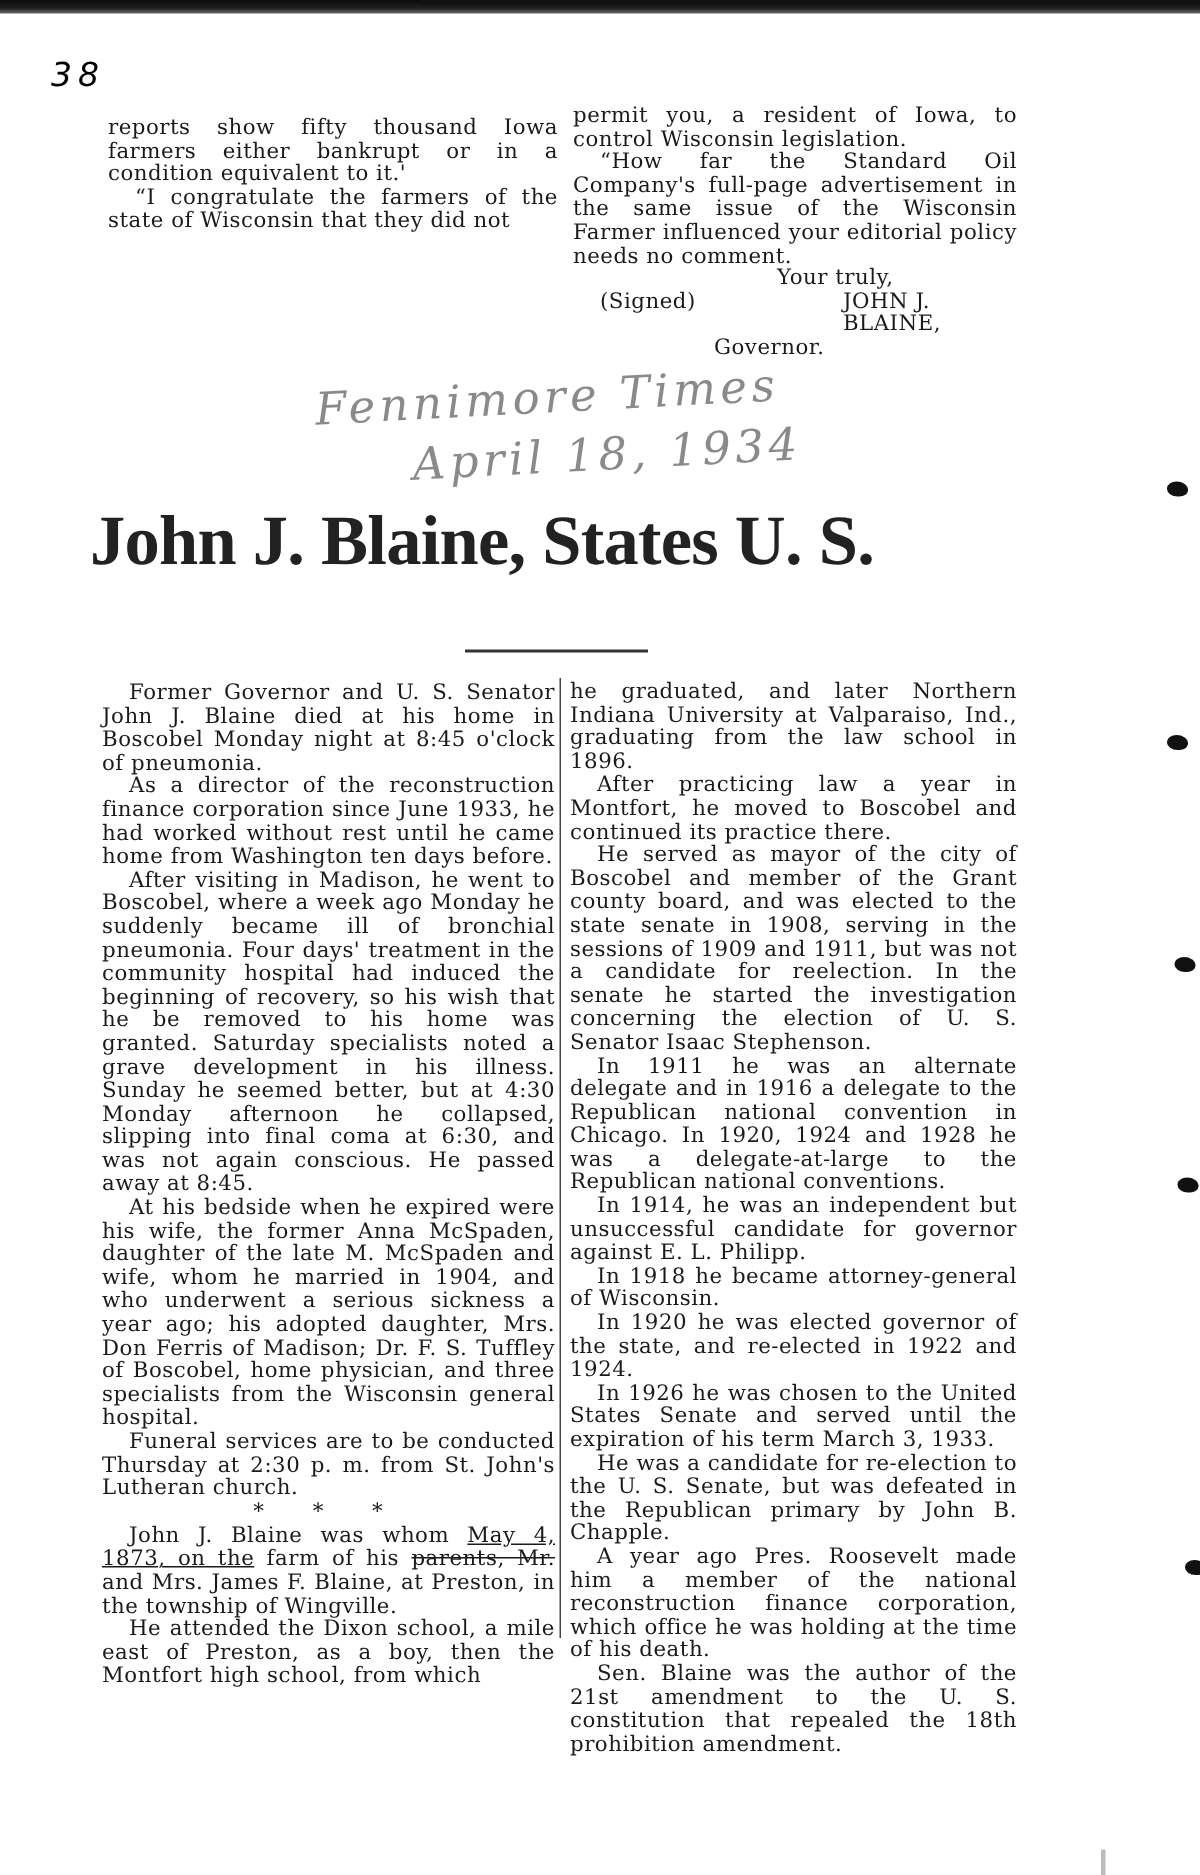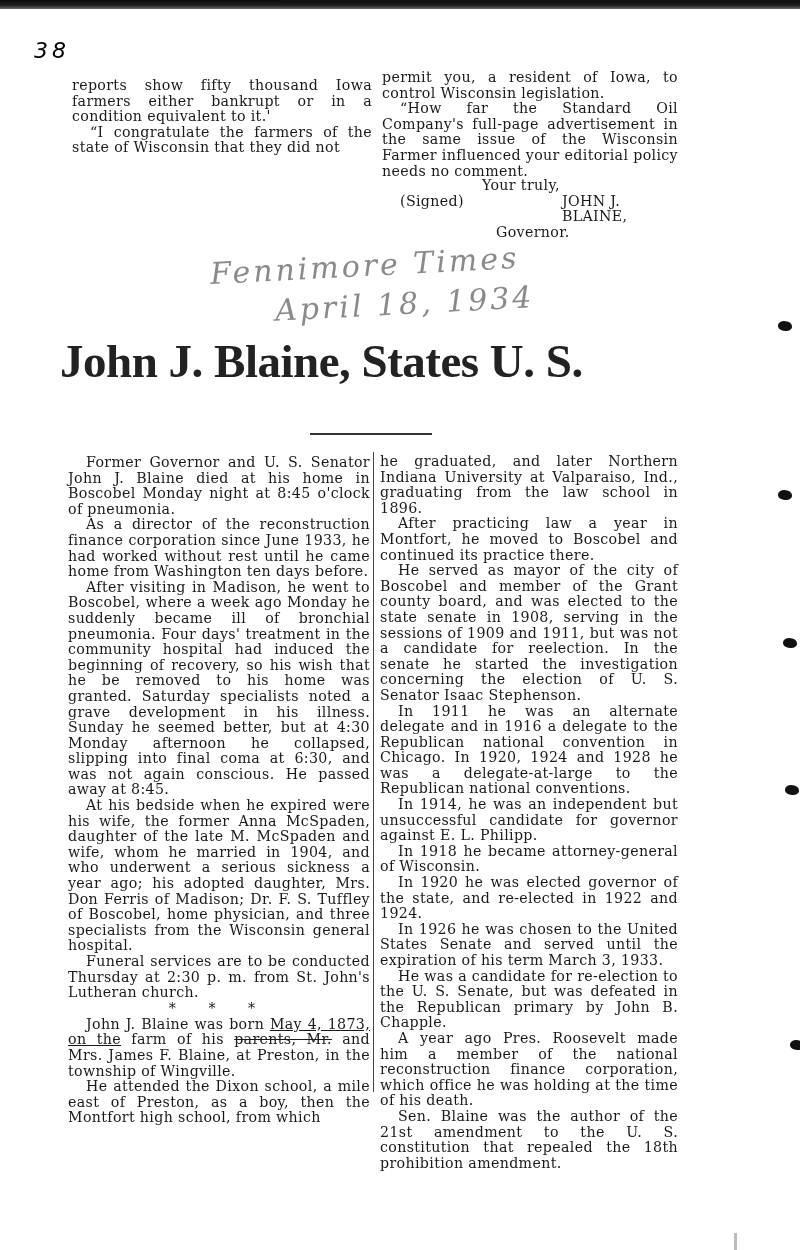--- a/index.html
+++ b/index.html
@@ -28,7 +28,7 @@
   .letter-left { left: 72px; top: 78px; width: 300px; }
   .letter-right { left: 382px; top: 70px; width: 296px; }
   .signature-block { position: absolute; left: 400px; top: 178px; width: 280px; font-size: 14.2px; line-height: 15.6px; letter-spacing: 0.35px; }
-  .signature-block .close { margin-left: 82px; }
+  .signature-block .close { margin-left: 118px; }
   .signature-block .sig-row { display: flex; gap: 40px; }
   .signature-block .signed { width: 100px; margin-left: 0px; }
   .signature-block .name { margin-left: 30px; }

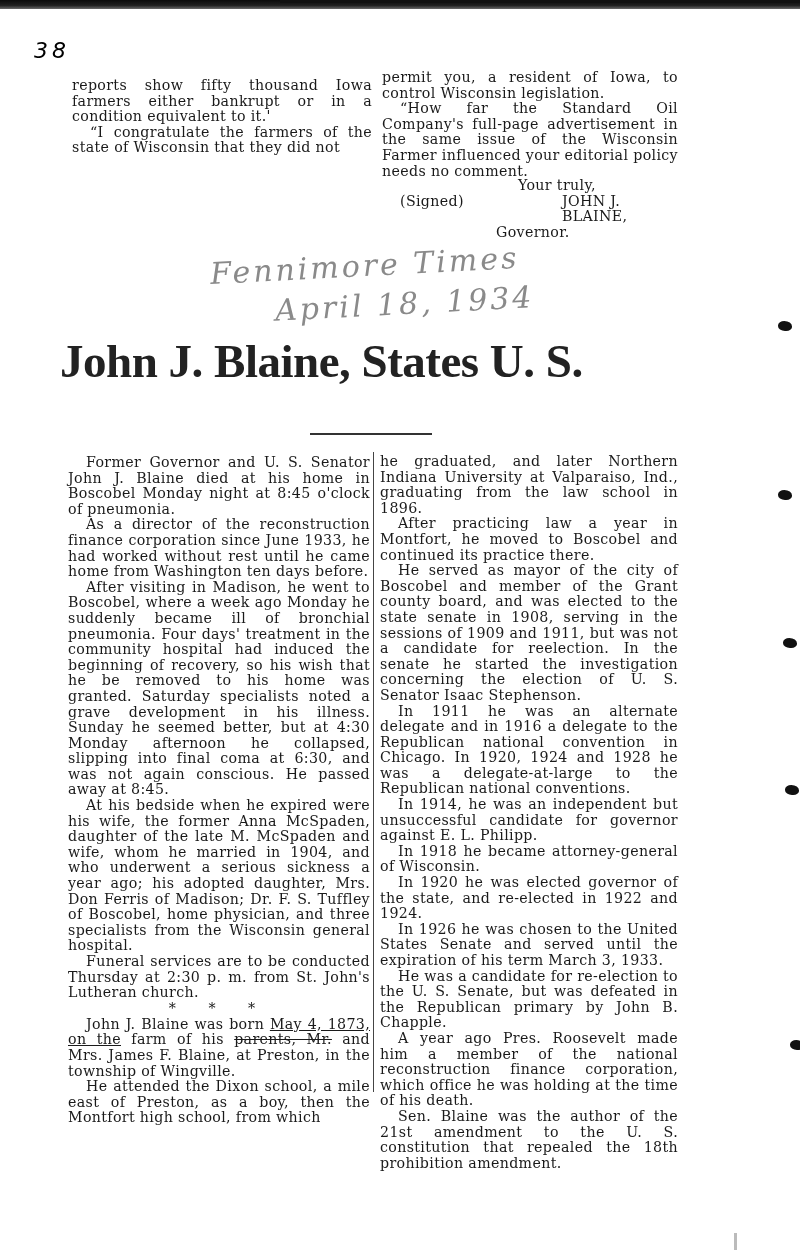--- a/index.html
+++ b/index.html
@@ -32,7 +32,7 @@
   .signature-block .sig-row { display: flex; gap: 40px; }
   .signature-block .signed { width: 100px; margin-left: 0px; }
   .signature-block .name { margin-left: 30px; }
-  .signature-block .title { margin-left: 96px; }
+  .signature-block .title { margin-left: 76px; }
   .handwriting {
     position: absolute; font-family: "DejaVu Serif", serif; font-style: italic;
     color: #8a8a8a; font-size: 30px; letter-spacing: 3px; font-weight: 300;

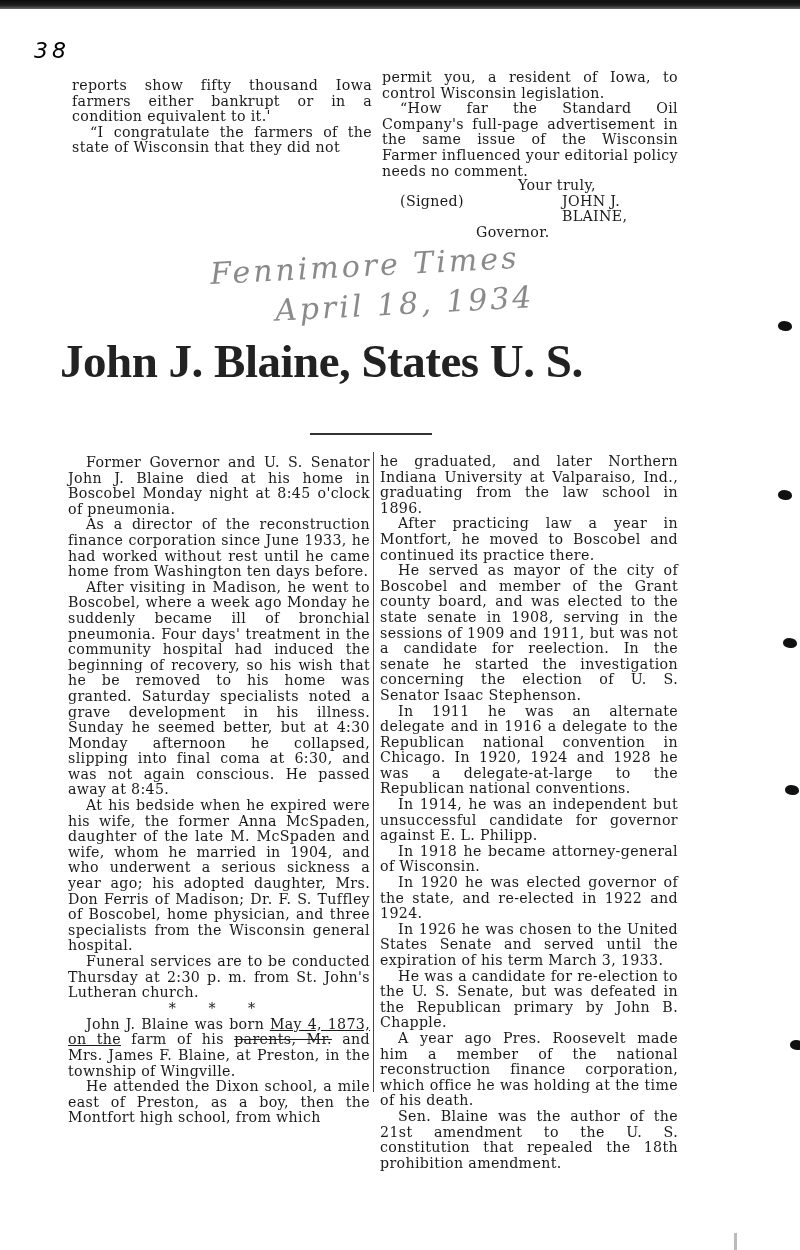--- a/index.html
+++ b/index.html
@@ -105,7 +105,7 @@
   <p>At his bedside when he expired were his wife, the former Anna McSpaden, daughter of the late M. McSpaden and wife, whom he married in 1904, and who underwent a serious sickness a year ago; his adopted daughter, Mrs. Don Ferris of Madison; Dr. F. S. Tuffley of Boscobel, home physician, and three specialists from the Wisconsin general hospital.</p>
   <p>Funeral services are to be conducted Thursday at 2:30 p. m. from St. John's Lutheran church.</p>
   <p class="stars">* * *</p>
-  <p><span>John J. Blaine was born </span><span class="ul">May 4, 1873, on the</span><span> farm of his </span><span class="strike">parents, Mr.</span><span> and Mrs. James F. Blaine, at Preston, in the township of Wingville.</span></p>
+  <p><span>John J. Blaine was whom </span><span class="ul">May 4, 1873, on the</span><span> farm of his </span><span class="strike">parents, Mr.</span><span> and Mrs. James F. Blaine, at Preston, in the township of Wingville.</span></p>
   <p>He attended the Dixon school, a mile east of Preston, as a boy, then the Montfort high school, from which</p>
 </div>
 

